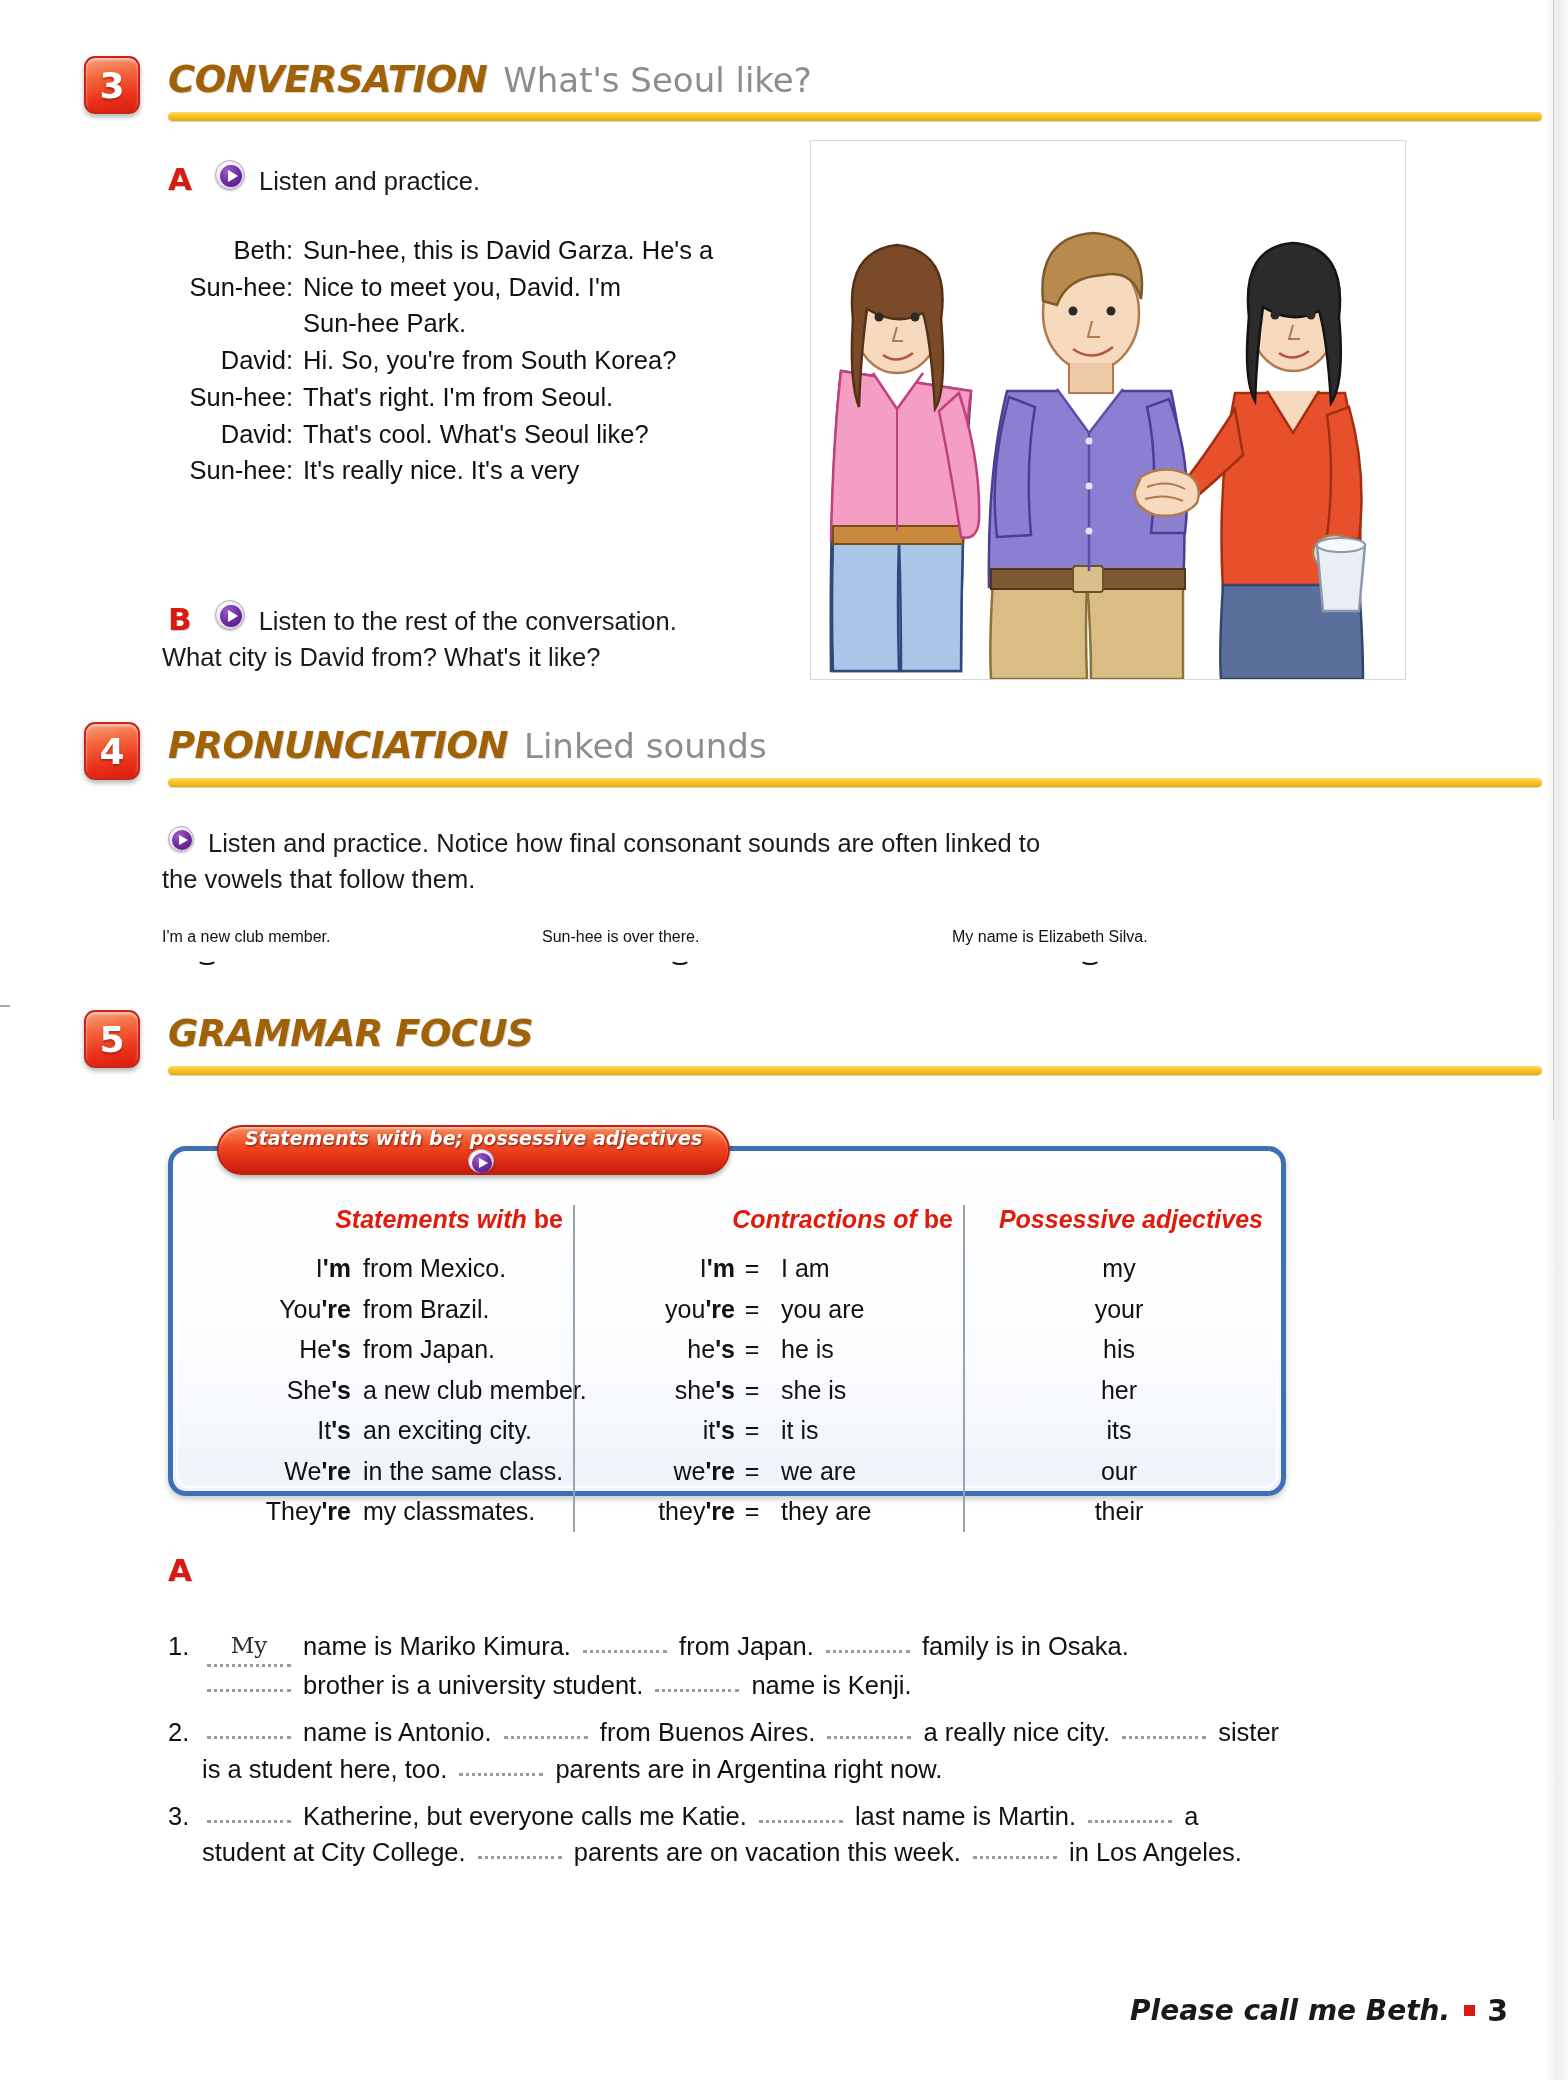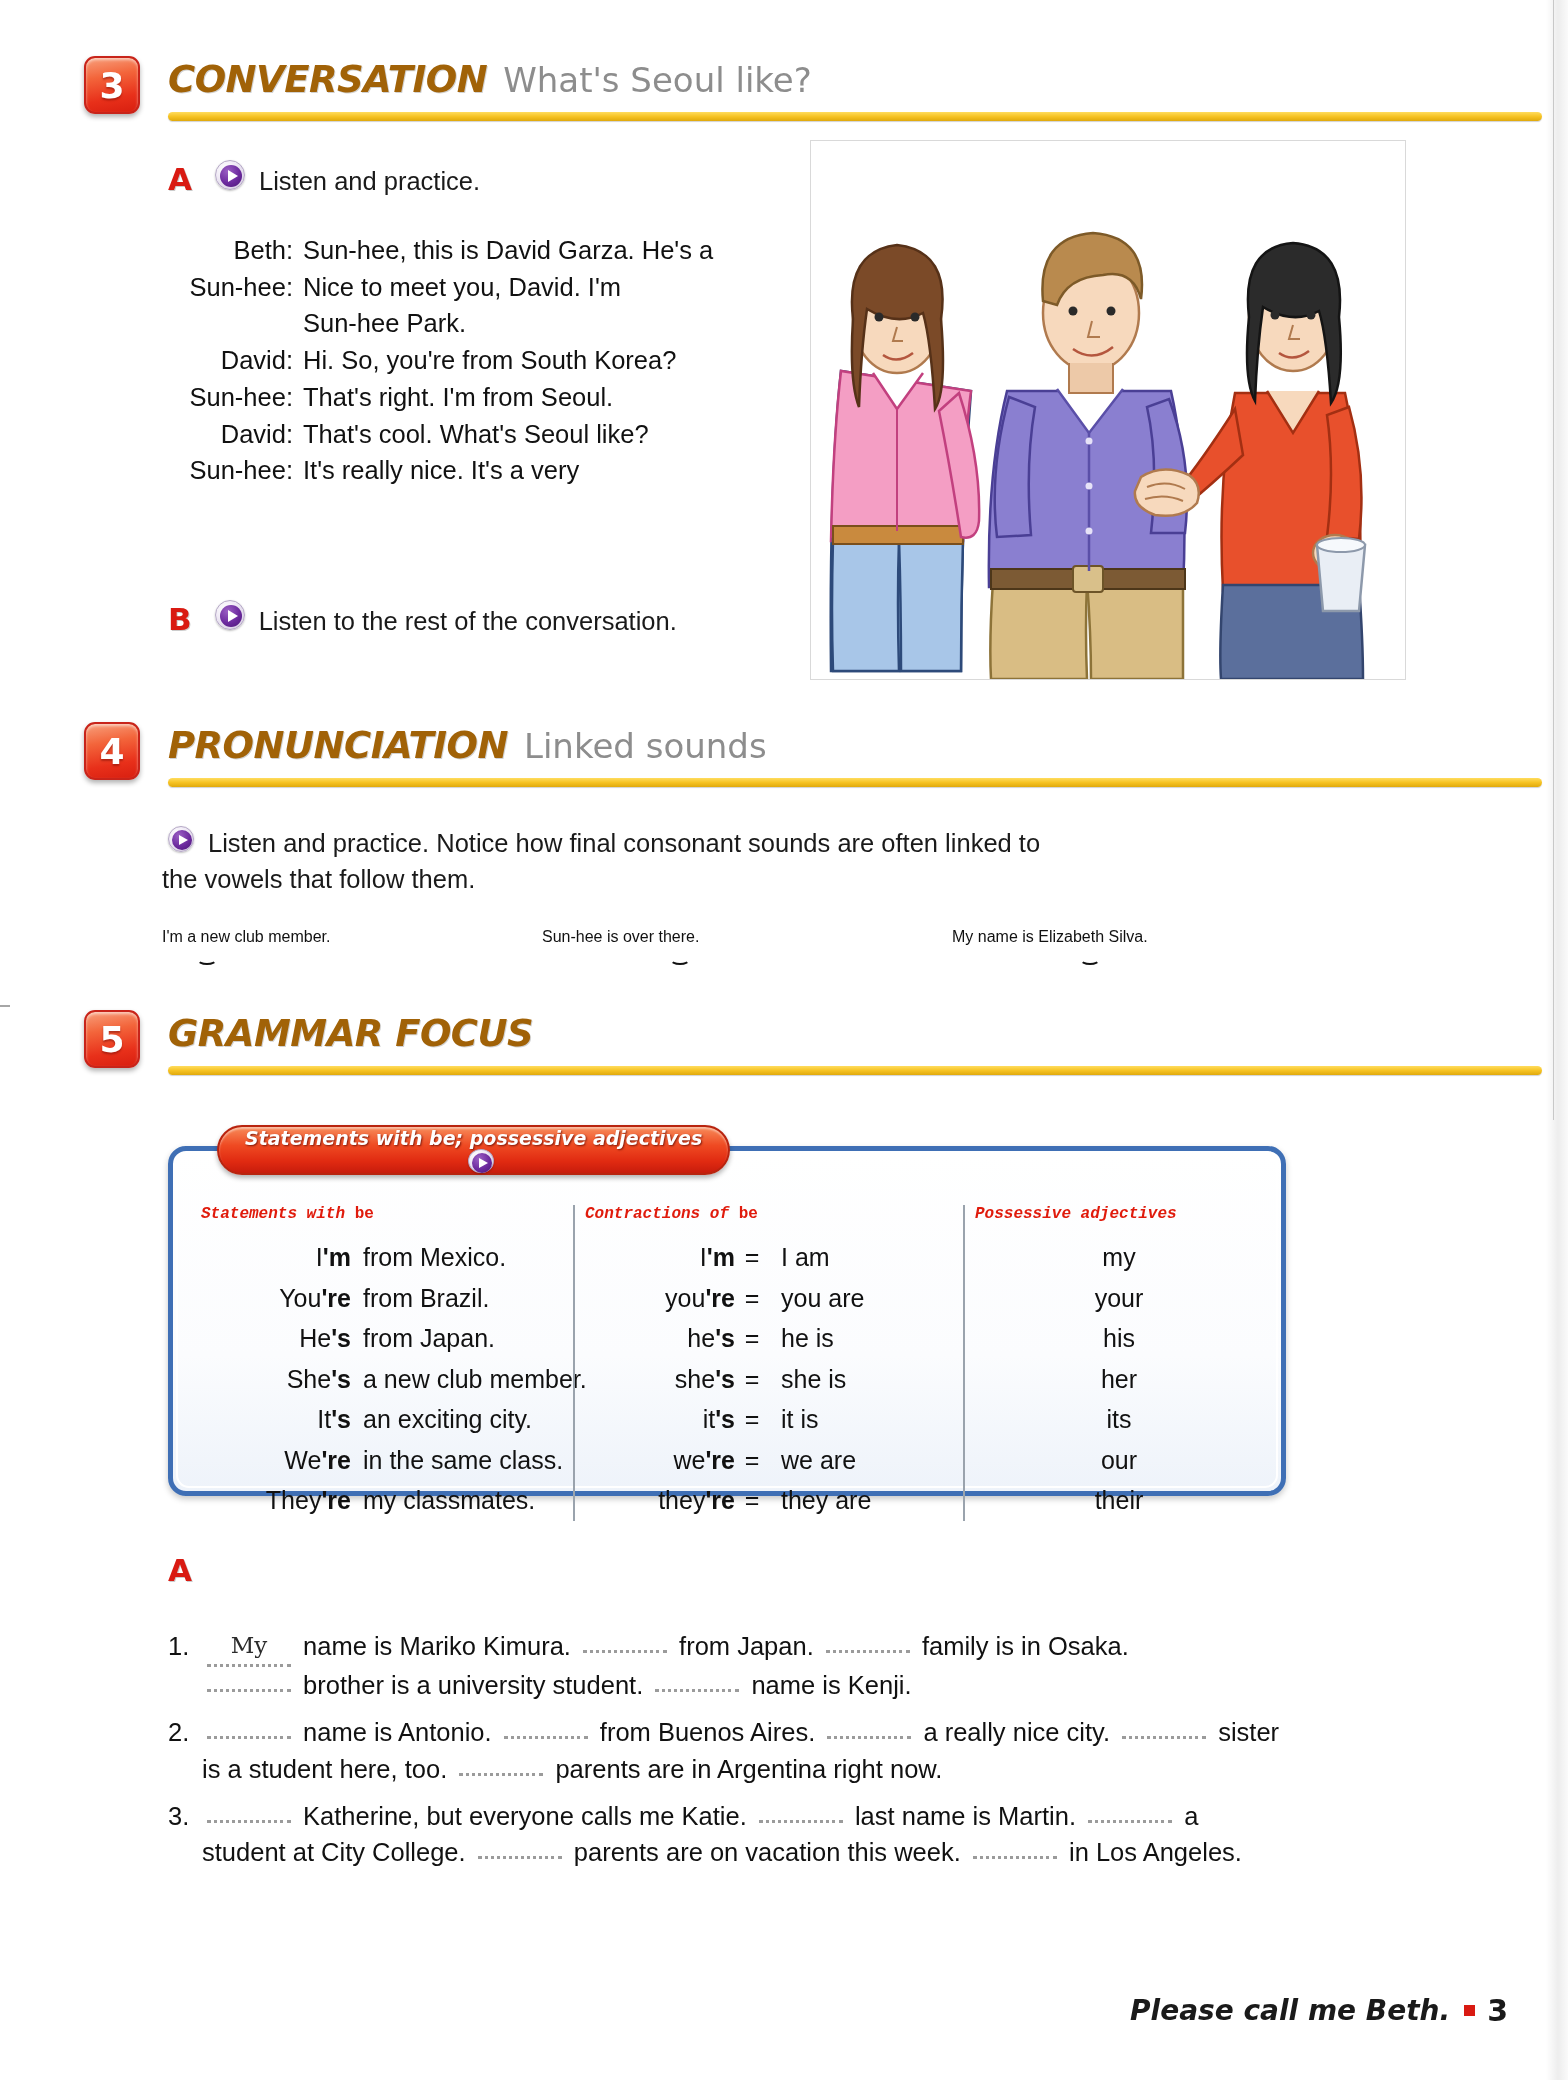--- a/index.html
+++ b/index.html
@@ -356,6 +356,7 @@
       <span class="audio-icon" style="margin-left:12px;"></span>
       <span class="body-txt" style="margin-left:14px;">Listen to the rest of the conversation.</span>
     </div>
+    <div class="body-txt" style="margin-top:2px; margin-left:-6px;">What city is David from? What's it like?</div>
   </div>
 
   <div class="section" style="left:84px; top:722px; width:1400px;">

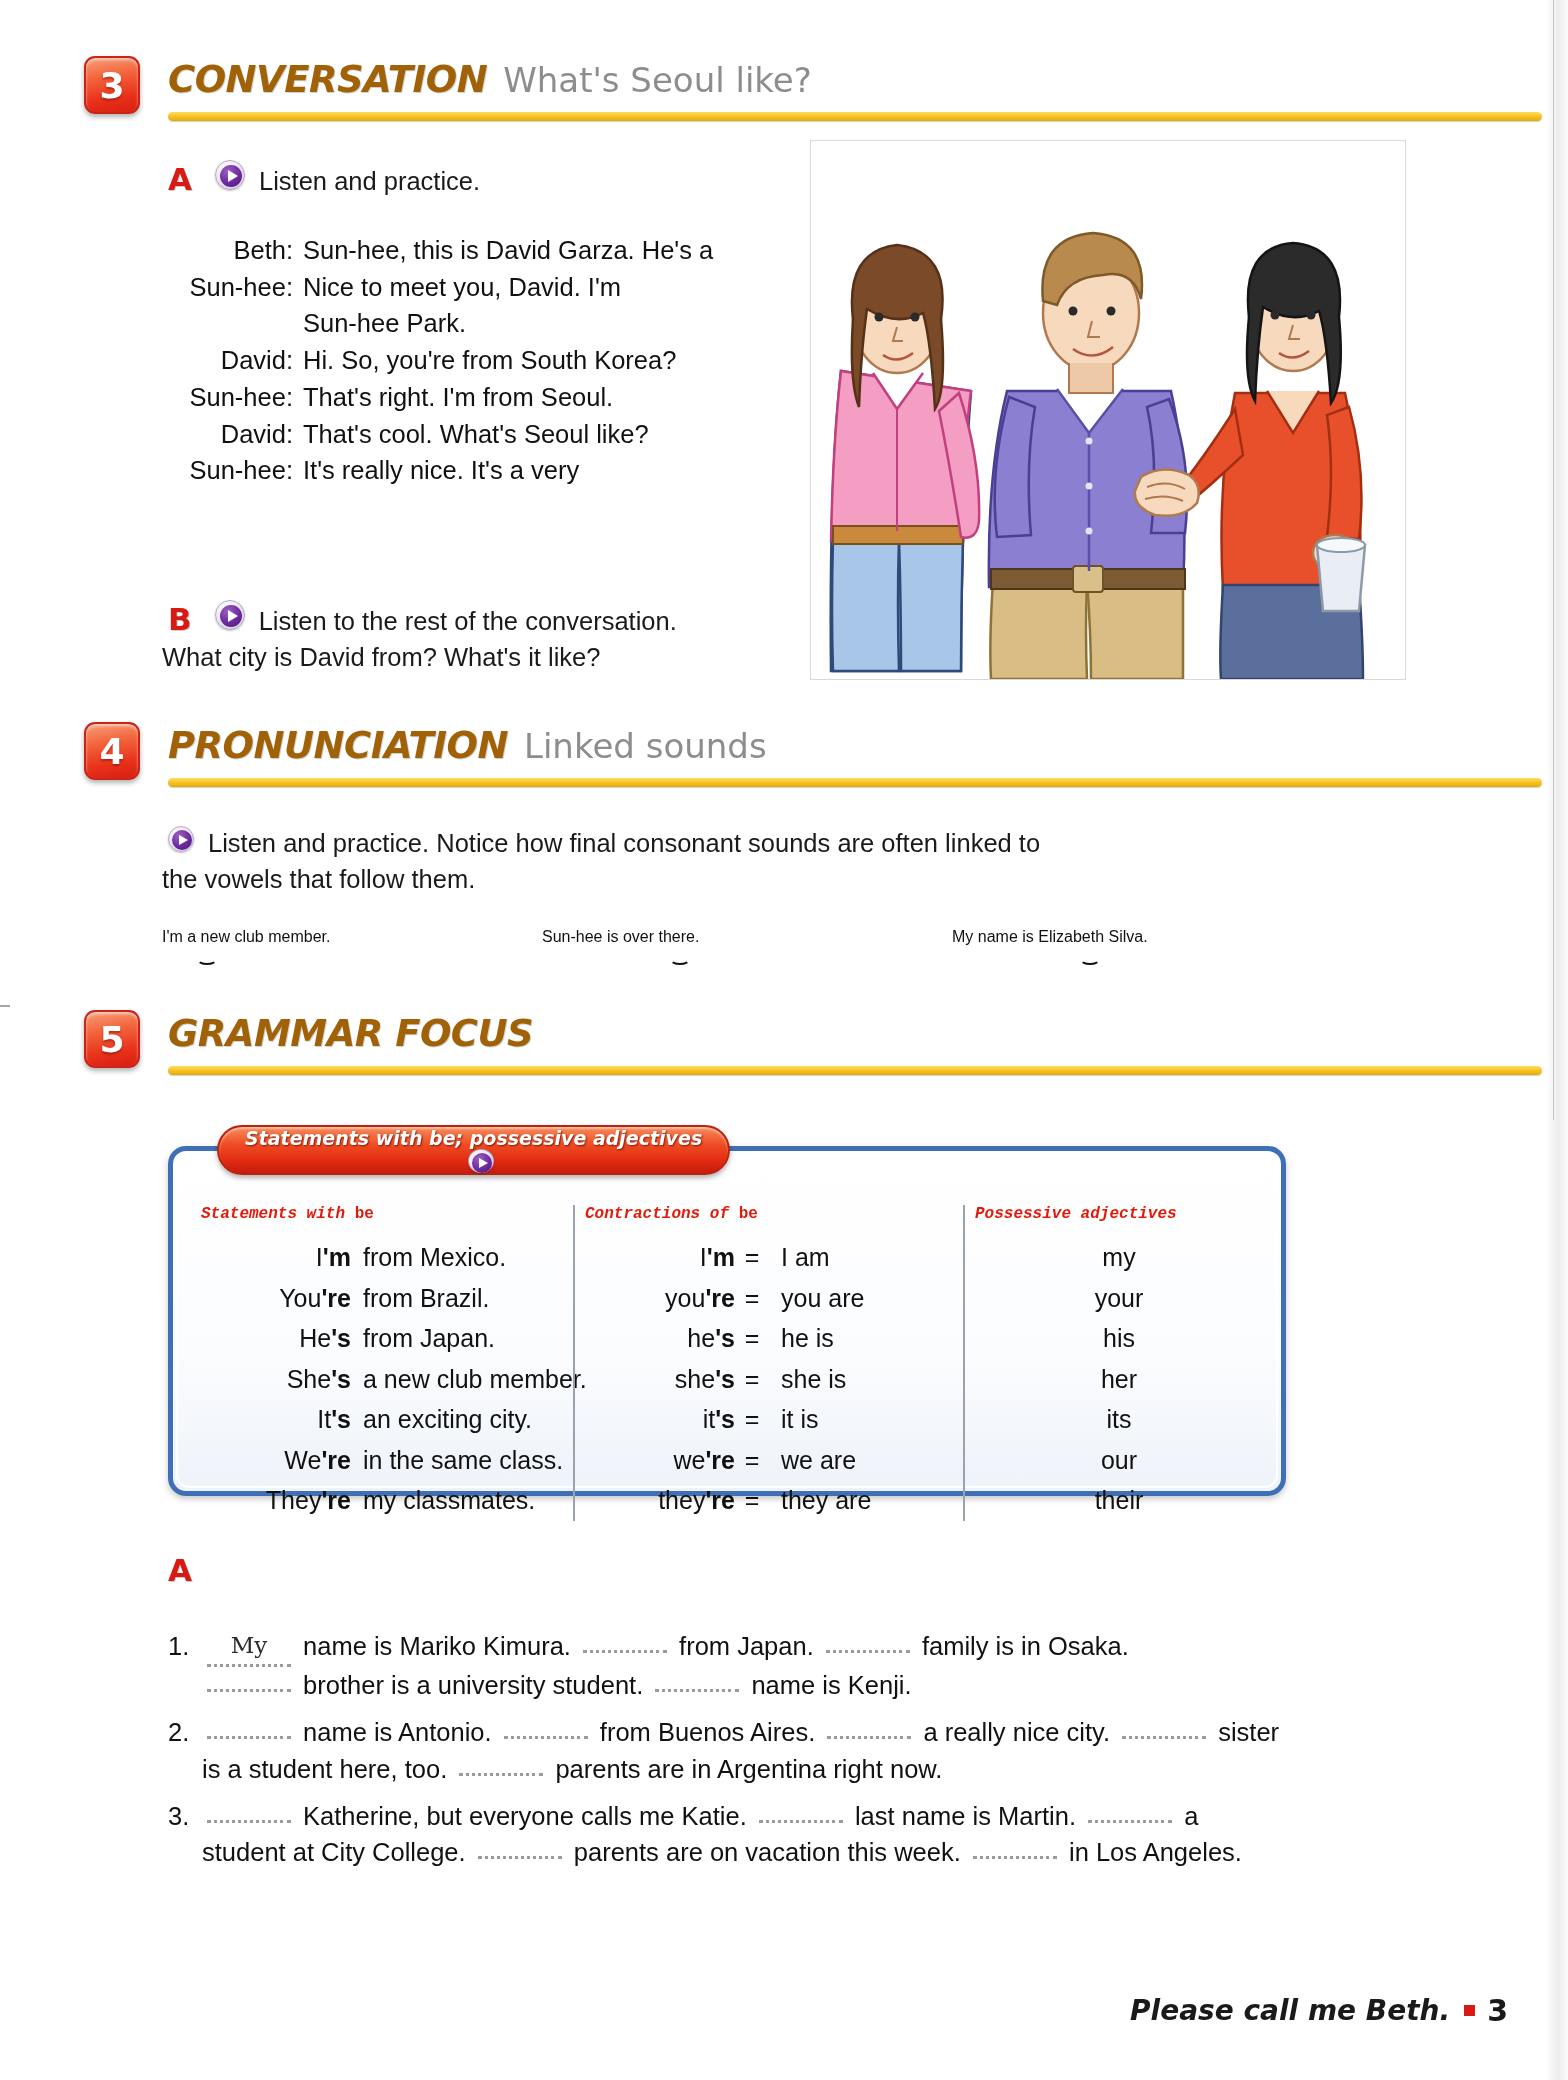--- a/index.html
+++ b/index.html
@@ -153,9 +153,9 @@
   .gcol { position: relative; }
   .gcol + .gcol { border-left: 2px solid #9aa3ad; }
   .gcol-head {
-    font-family: Liberation Mono, monospace;
-    font-weight: bold; font-style: italic; font-size: 16px;
-    color: #e01b0c; text-align: left; margin-bottom: 14px;
+    font-family: Liberation Sans, sans-serif;
+    font-weight: bold; font-style: italic; font-size: 25px;
+    color: #e01b0c; text-align: right; margin-bottom: 14px;
   }
   .gcol-head .plain { font-style: normal; }
   .grow { display: flex; font-size: 25px; line-height: 1.62; white-space: nowrap; }

